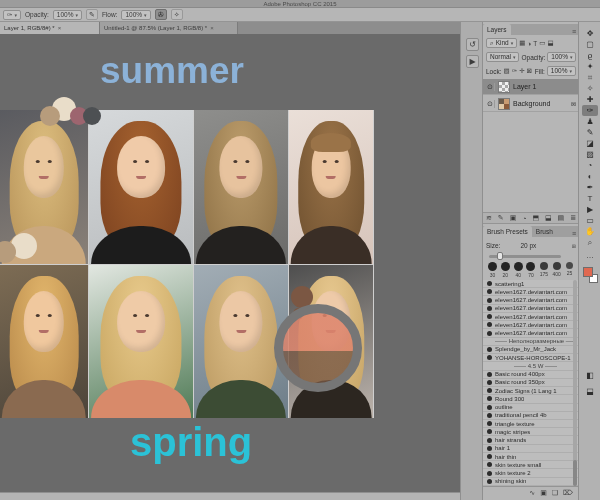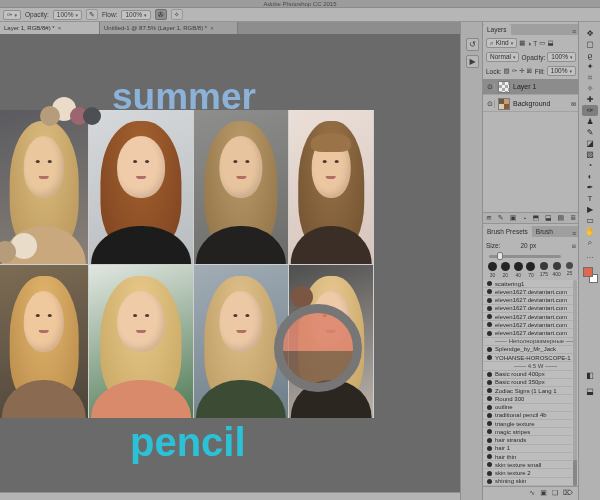--- a/index.html
+++ b/index.html
@@ -28,7 +28,7 @@
   .statusbar { position:absolute; left:0; top:470px; width:460px; height:8px; background:#b4b4b4; border-top:1px solid #8f8f8f; }
 
   .season { position:absolute; font-weight:bold; letter-spacing:0; }
-  .summer { left:112px; top:16px; font-size:37px;margin-top:26px; }
+  .summer { left:100px; top:16px; font-size:37px; }
   .spring { left:130px; top:386px; font-size:40px; }
 
   

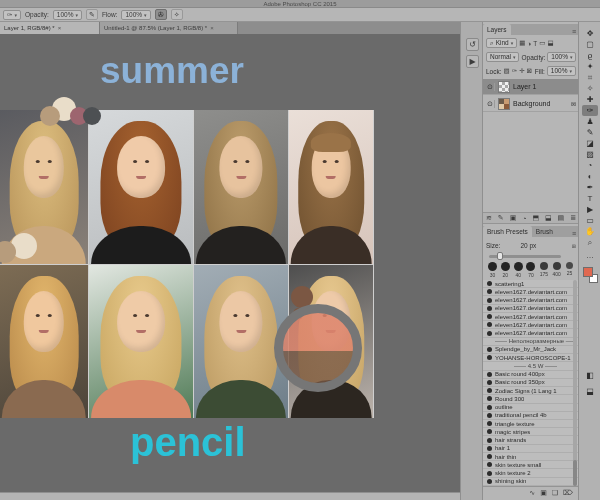--- a/index.html
+++ b/index.html
@@ -219,7 +219,7 @@
       <div class="dot" style="left:293px;top:274px;width:10px;height:12px;background:#7b5743"></div>
       <div class="brushring"></div>
 
-      <div class="season spring" style="color:#2bc2d7">pencil</div>
+      <div class="season spring" style="color:#2bc2d7">spring</div>
     </div>
 
     <div class="statusbar"></div>

